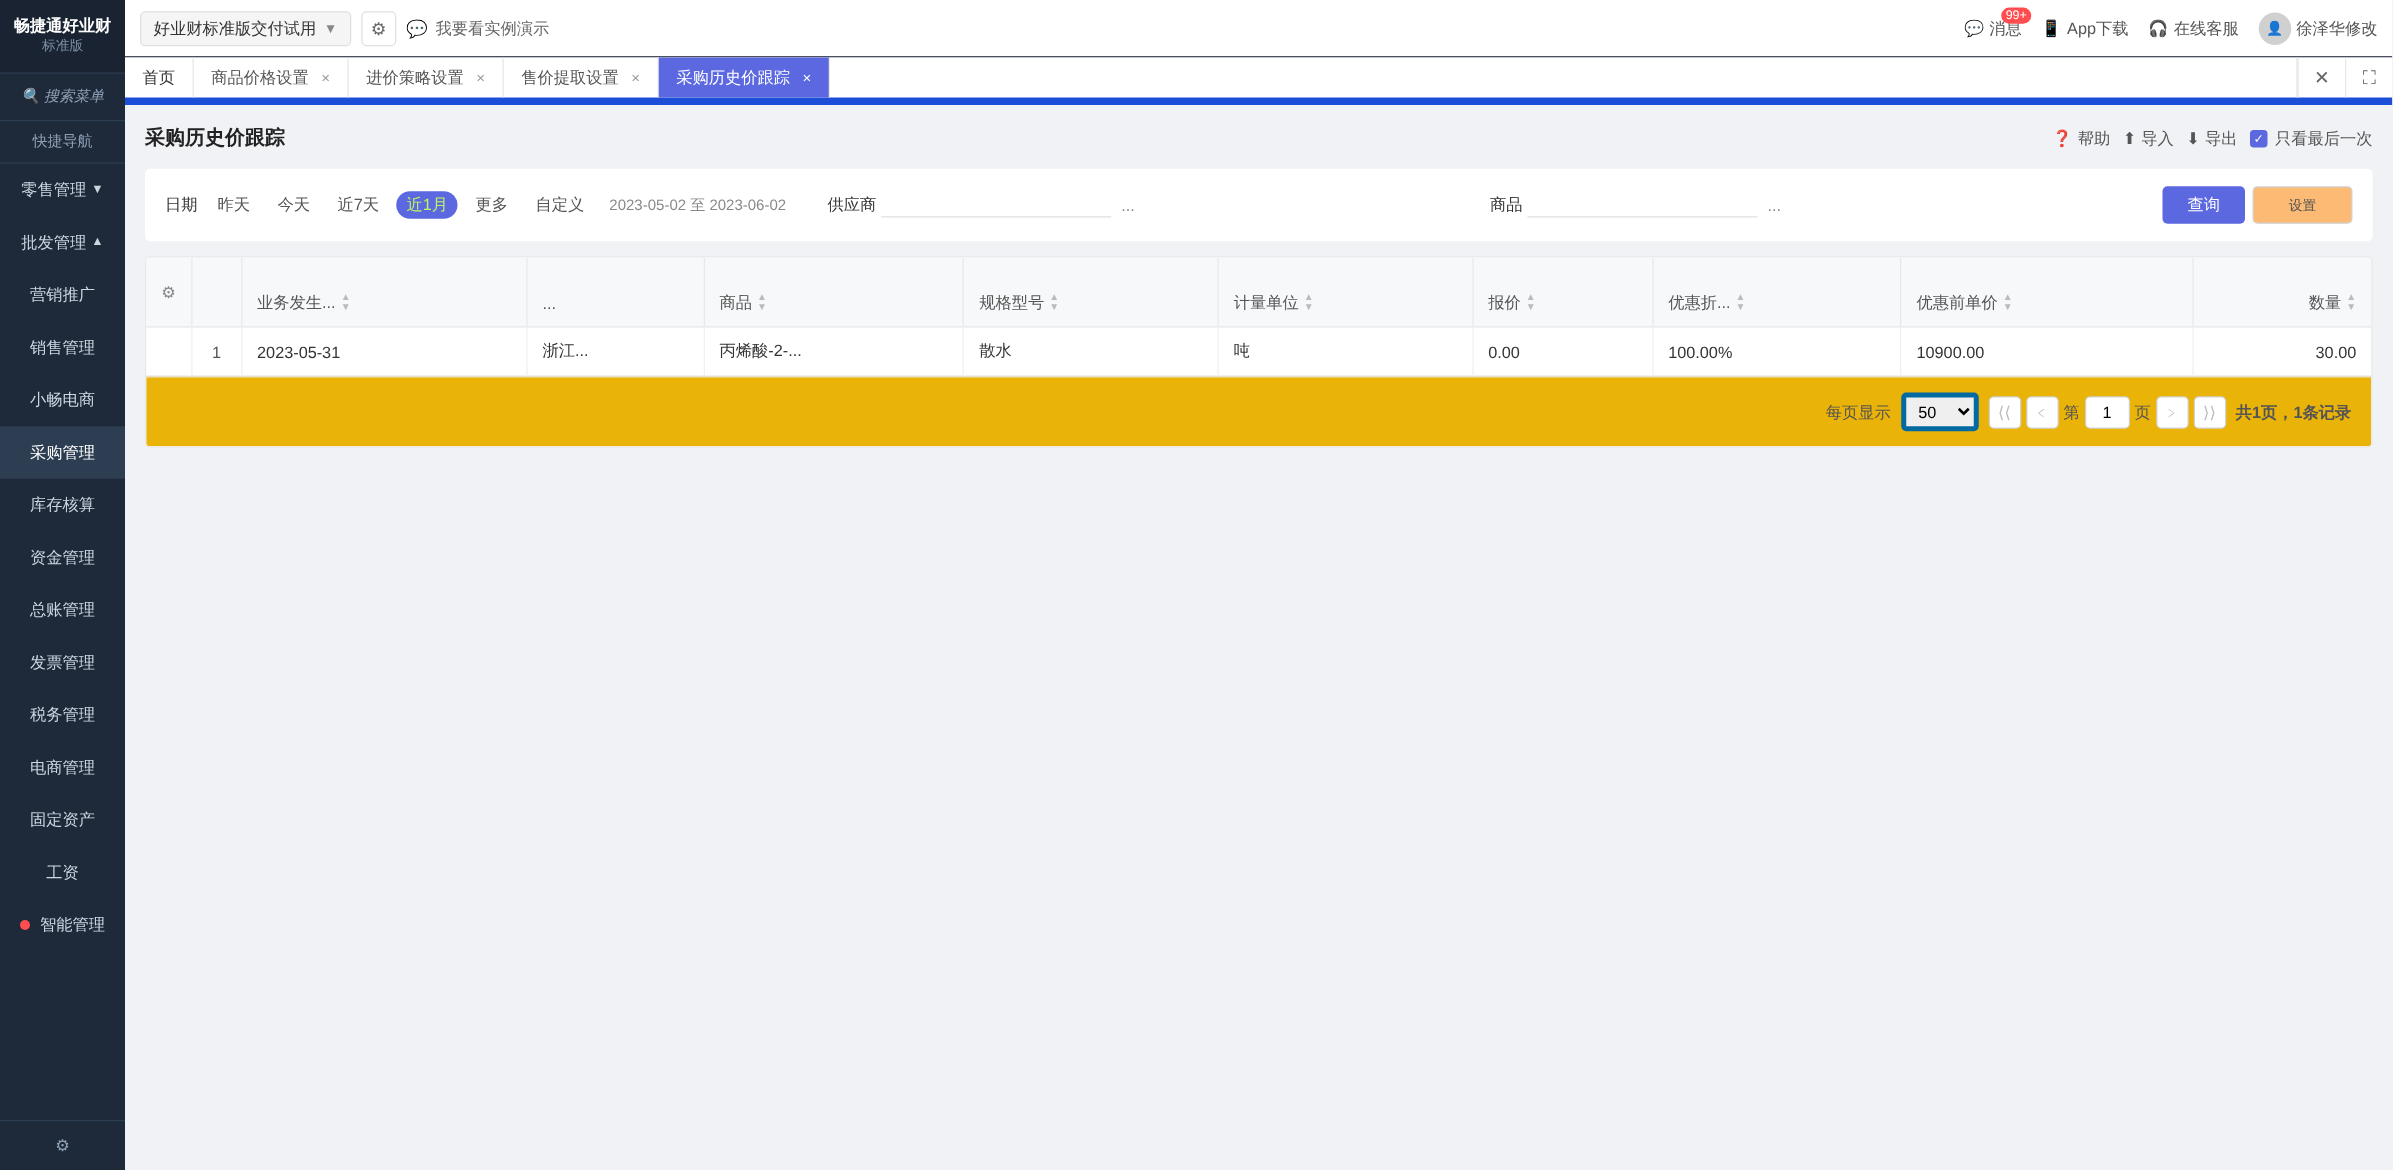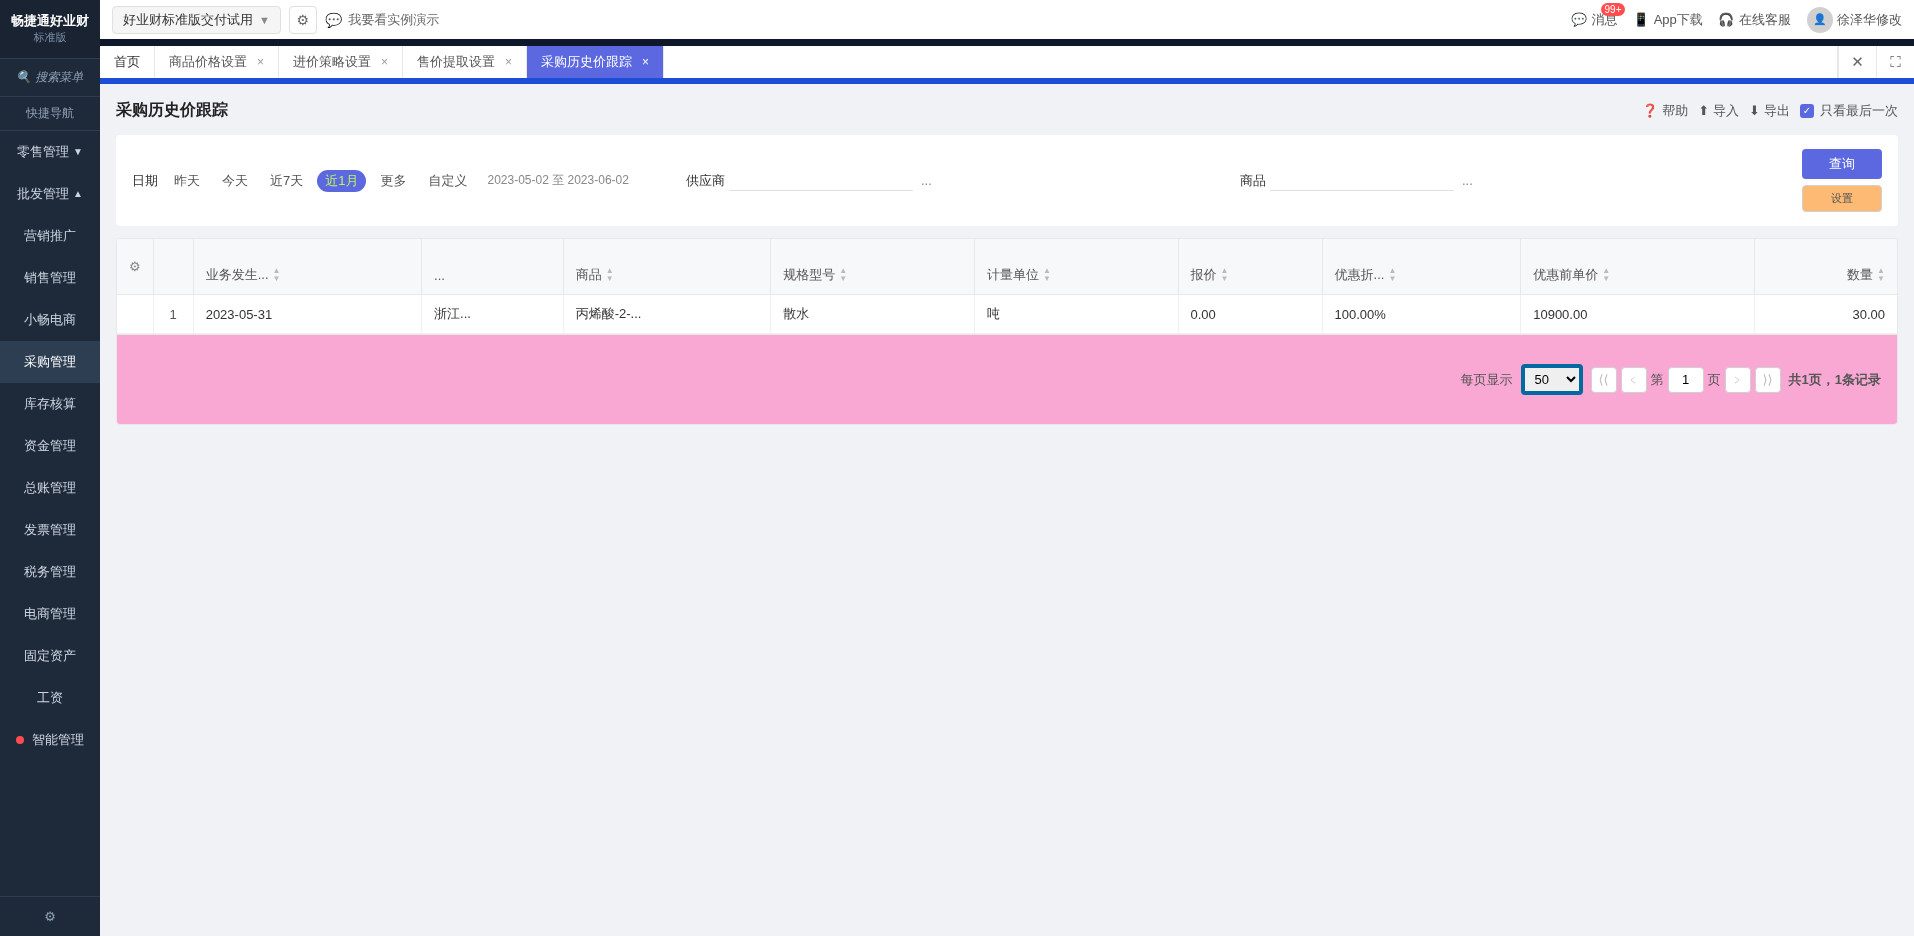--- a/index.html
+++ b/index.html
@@ -22,7 +22,7 @@
     .main { flex: 1; display: flex; flex-direction: column; overflow: hidden; background: #f0f2f5; }
 
     
-    .topbar { background: #fff; height: 46px; display: flex; align-items: center; padding: 13px 12px; border-bottom: 7px solid #0f172a; justify-content: space-between; }
+    .topbar { background: #fff; height: 46px; display: flex; align-items: center; padding: 13px 12px; border-bottom: 1px solid #0f172a; justify-content: space-between; }
     .topbar-left { display: flex; align-items: center; gap: 8px; }
     .topbar-version { display: flex; align-items: center; gap: 6px; background: #f5f5f5; border: 1px solid #e0e0e0; border-radius: 4px; padding: 4px 10px; font-size: 13px; cursor: pointer; }
     .topbar-version .arrow { color: #888; font-size: 11px; }

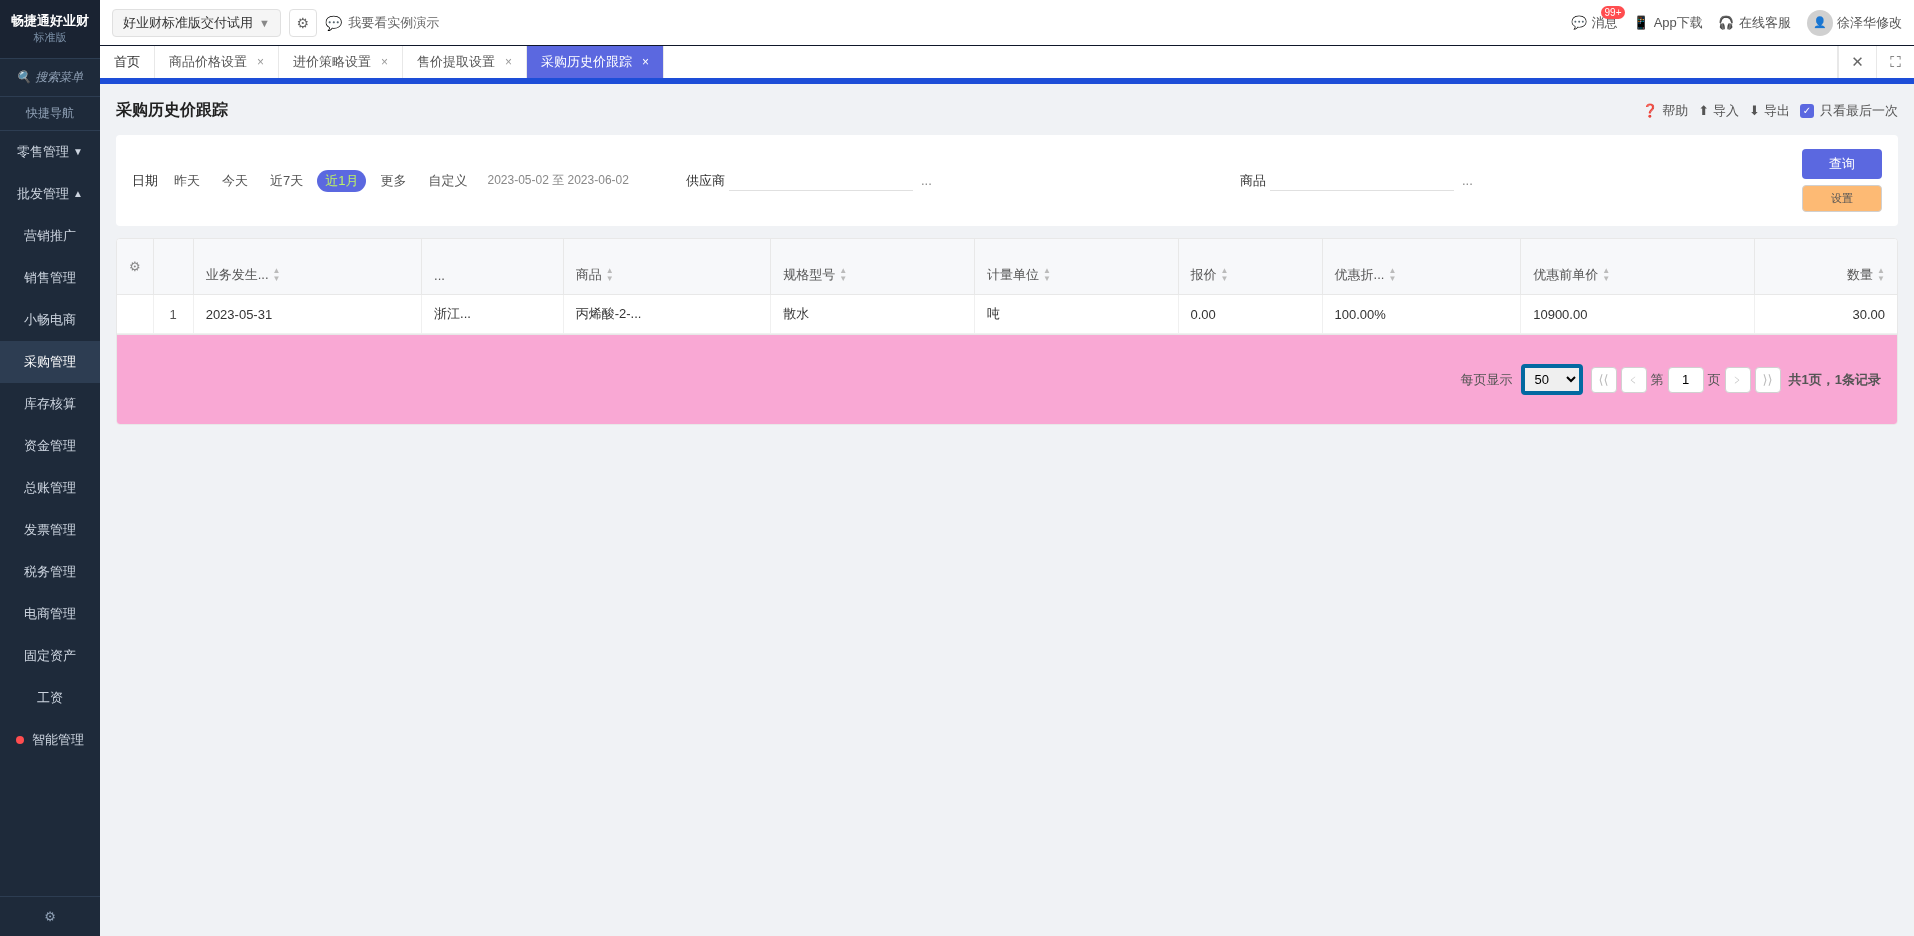--- a/index.html
+++ b/index.html
@@ -66,7 +66,7 @@
     .filter-input { border: none; border-bottom: 1px solid #e0e0e0; outline: none; font-size: 13px; color: #333; padding: 2px 4px; min-width: 120px; }
     .filter-more { color: #888; font-size: 13px; cursor: pointer; margin-left: 4px; }
     .filter-goods { display: flex; align-items: center; gap: 4px; flex: 1; }
-    .filter-actions { display: flex; flex-direction: column; gap: 6px; margin-left: 8px; }
+    .filter-actions { display: flex; flex-direction: row; gap: 6px; margin-left: 8px; }
     .btn-query { background: #5b68e0; color: #fff; border: none; border-radius: 4px; padding: 6px 20px; font-size: 13px; cursor: pointer; font-family: inherit; }
     .btn-settings { background: #fdba74; color: #555; border: 1px solid #d0d0d0; border-radius: 4px; padding: 5px 28px; font-size: 11px; cursor: pointer; font-family: inherit; }
 

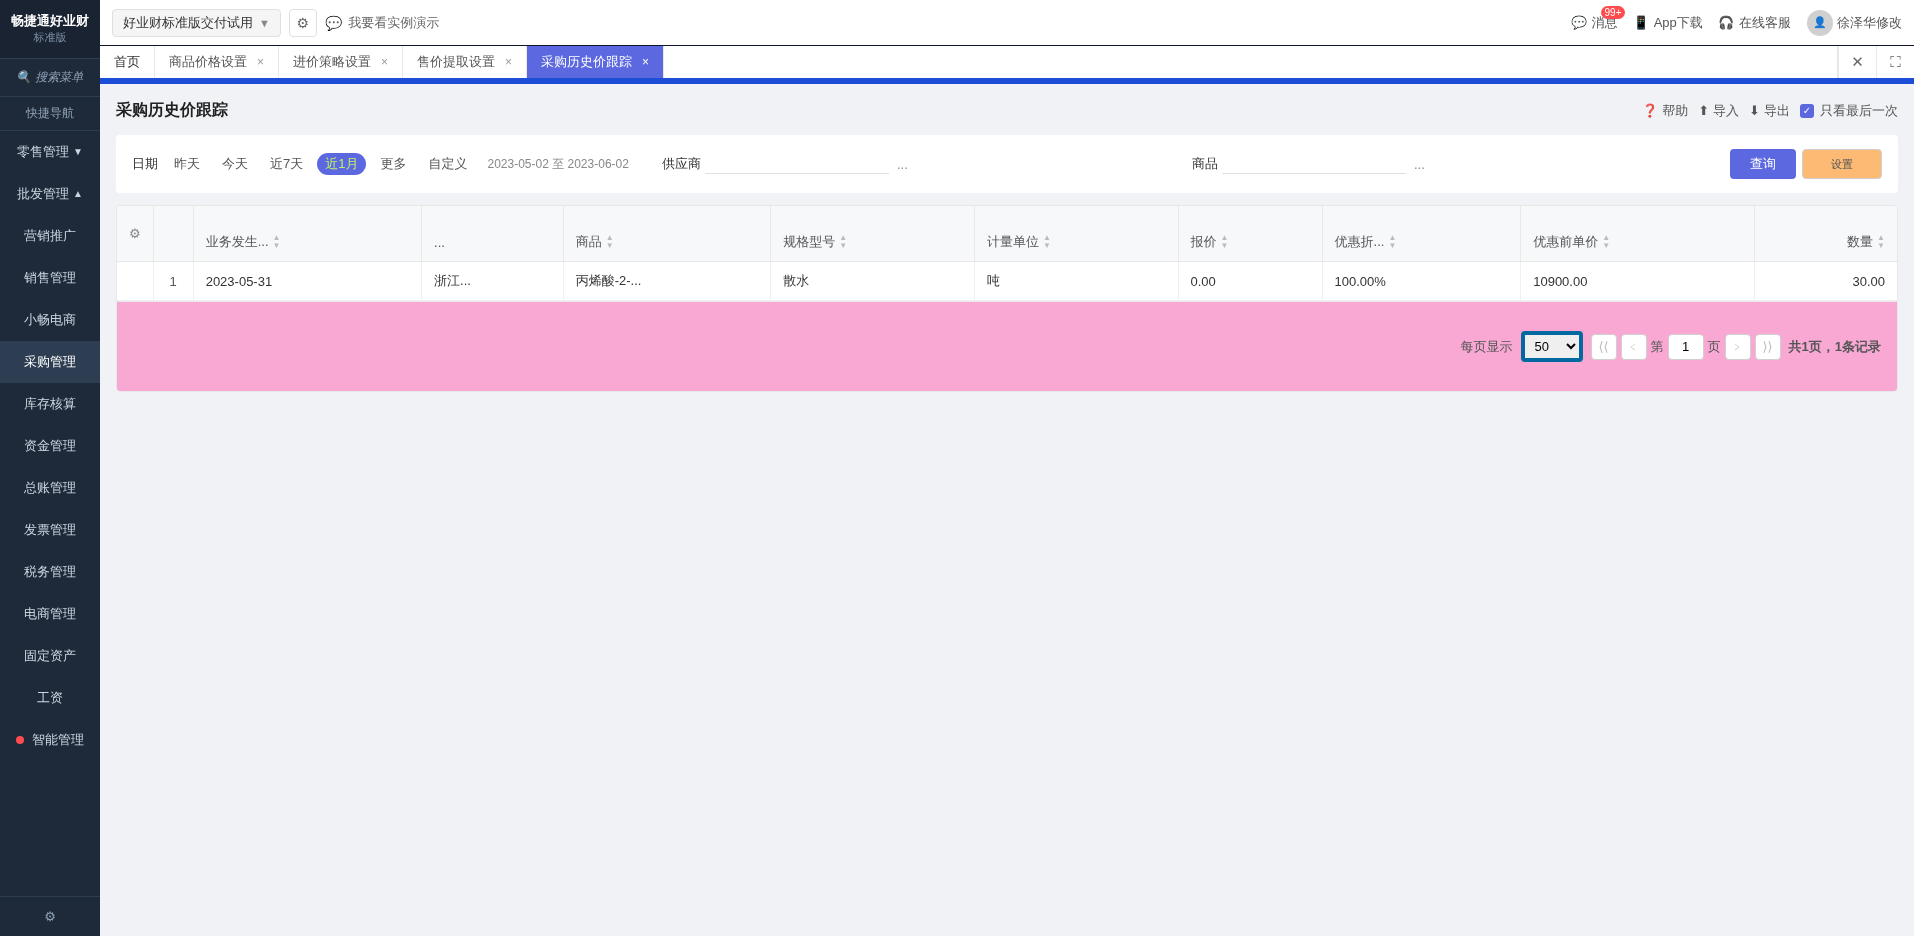--- a/index.html
+++ b/index.html
@@ -87,7 +87,7 @@
     .row-num { text-align: center; color: #555; }
 
     
-    .pagination { display: flex; align-items: center; justify-content: flex-end; padding: 29px 16px; background: #f9a8d4; border-top: 1px solid #e8e8e8; gap: 8px; font-size: 13px; }
+    .pagination { display: flex; align-items: center; justify-content: flex-end; padding: 12px 16px; background: #eab308; border-top: 1px solid #e8e8e8; gap: 8px; font-size: 13px; }
     .pagination-label { color: #555; }
     .pagination-select { border: 4px solid #0369a1; border-radius: 4px; padding: 3px 6px; font-size: 13px; outline: none; }
     .pagination-nav { display: flex; align-items: center; gap: 4px; }

